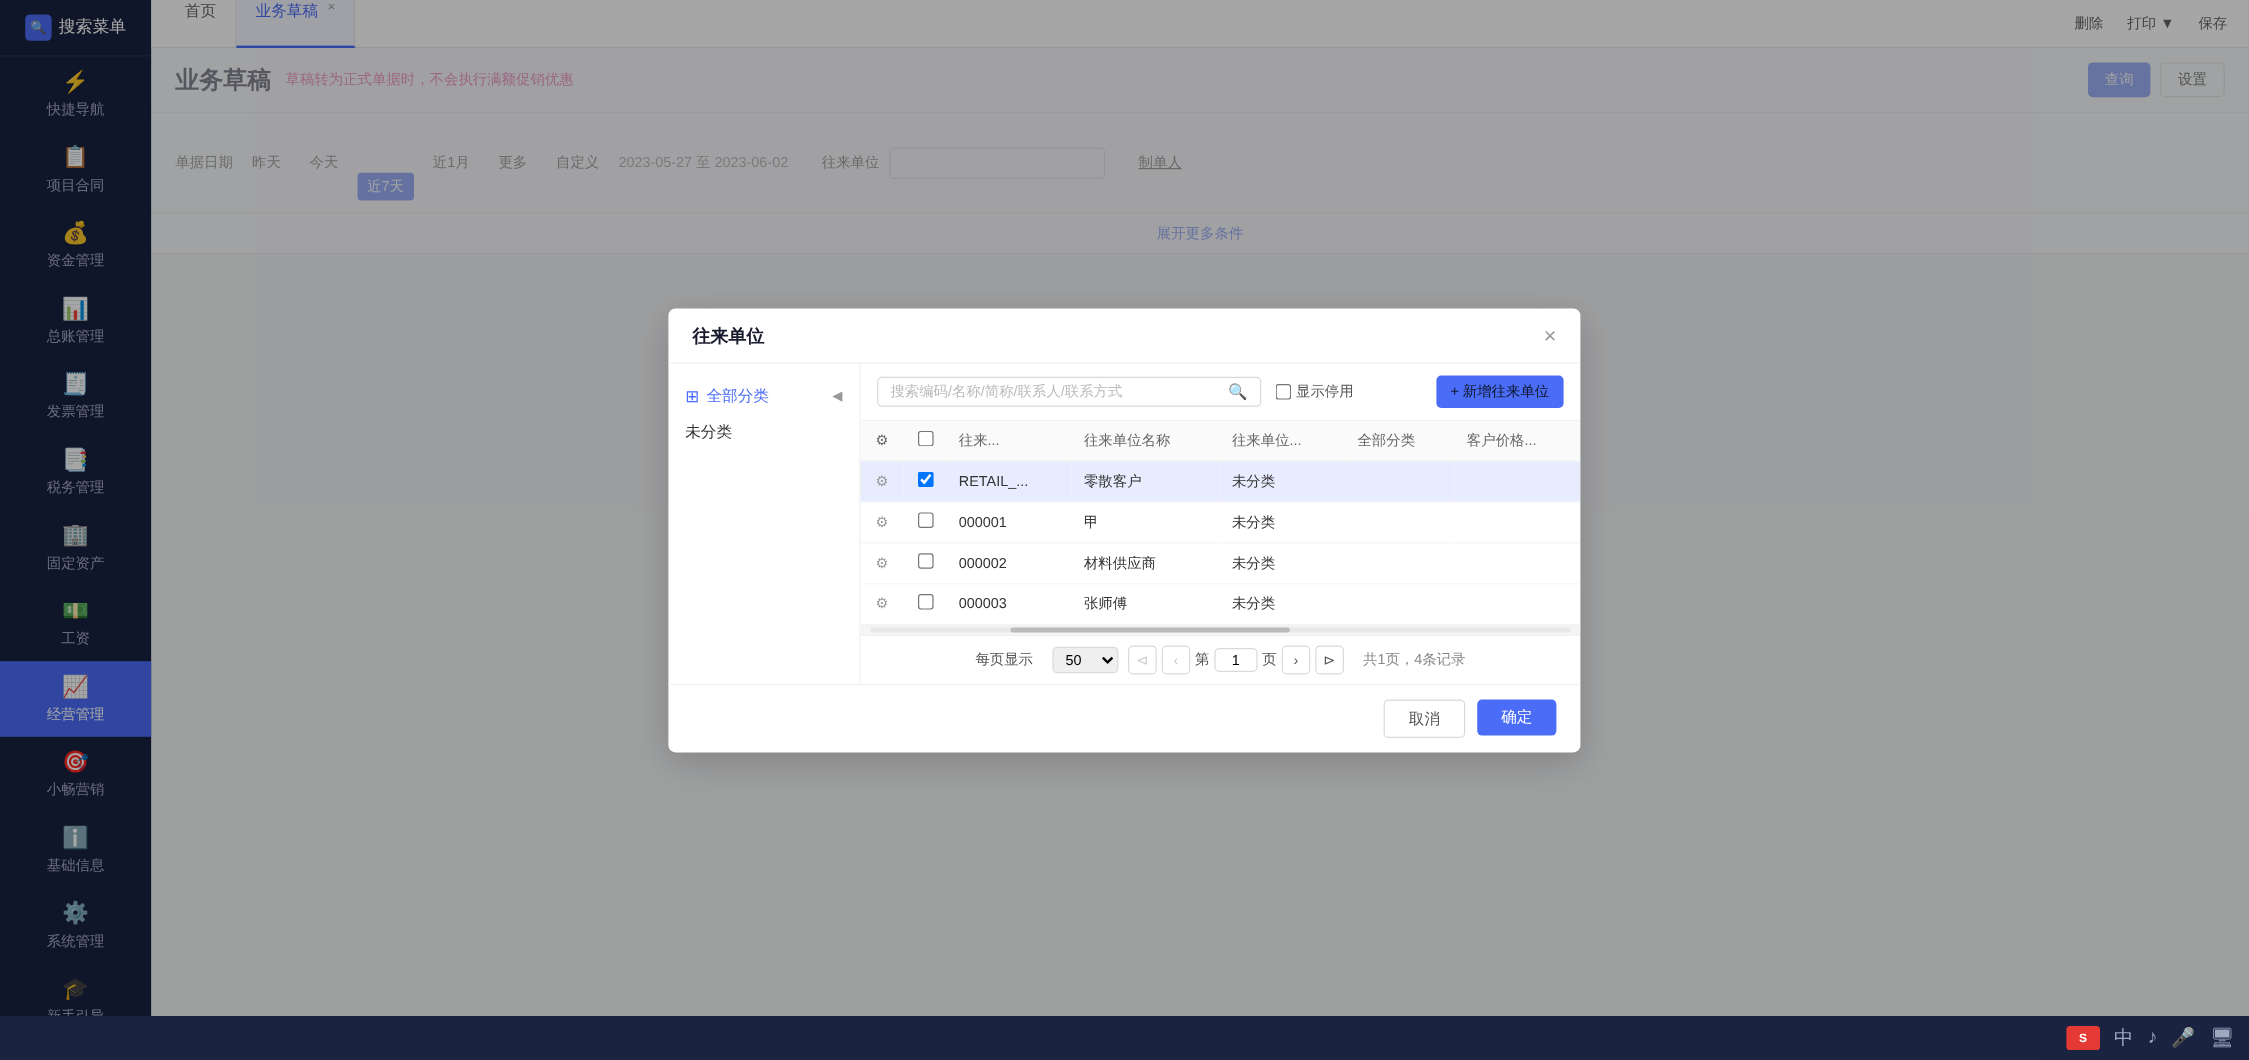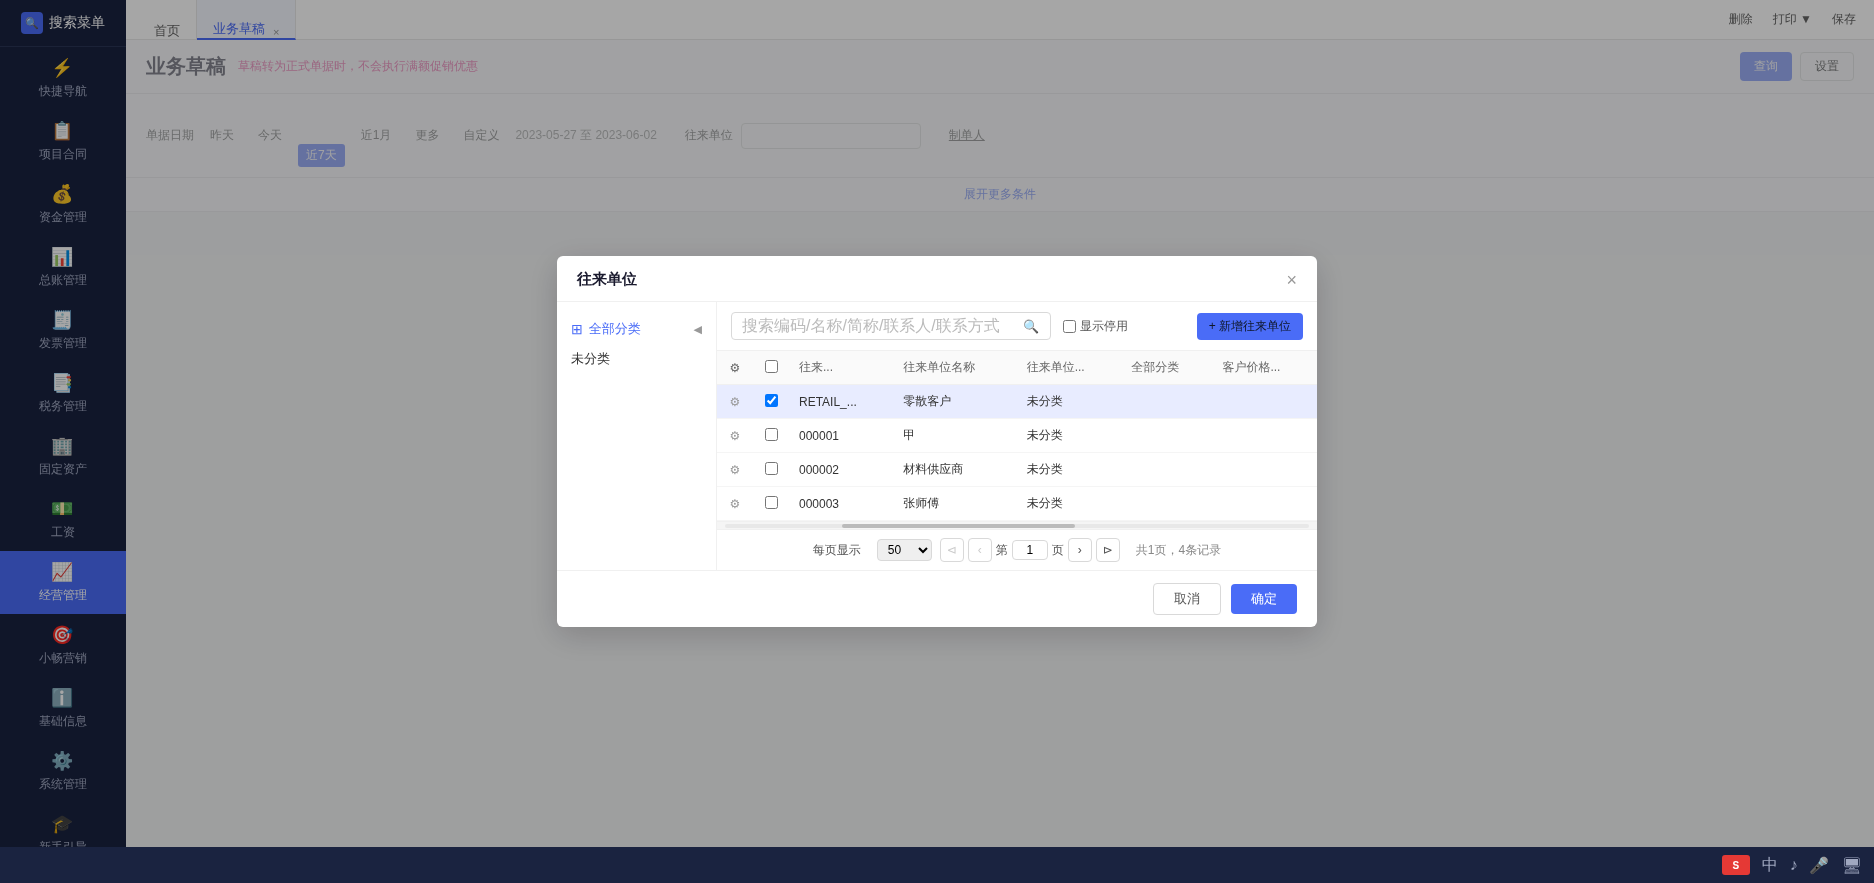--- a/index.html
+++ b/index.html
@@ -62,7 +62,7 @@
       padding: 0 16px;
       height: 40px;
       display: flex;
-      align-items: flex-end;
+      align-items: flex-start;
       font-size: 13px;
       color: #666;
       cursor: pointer;

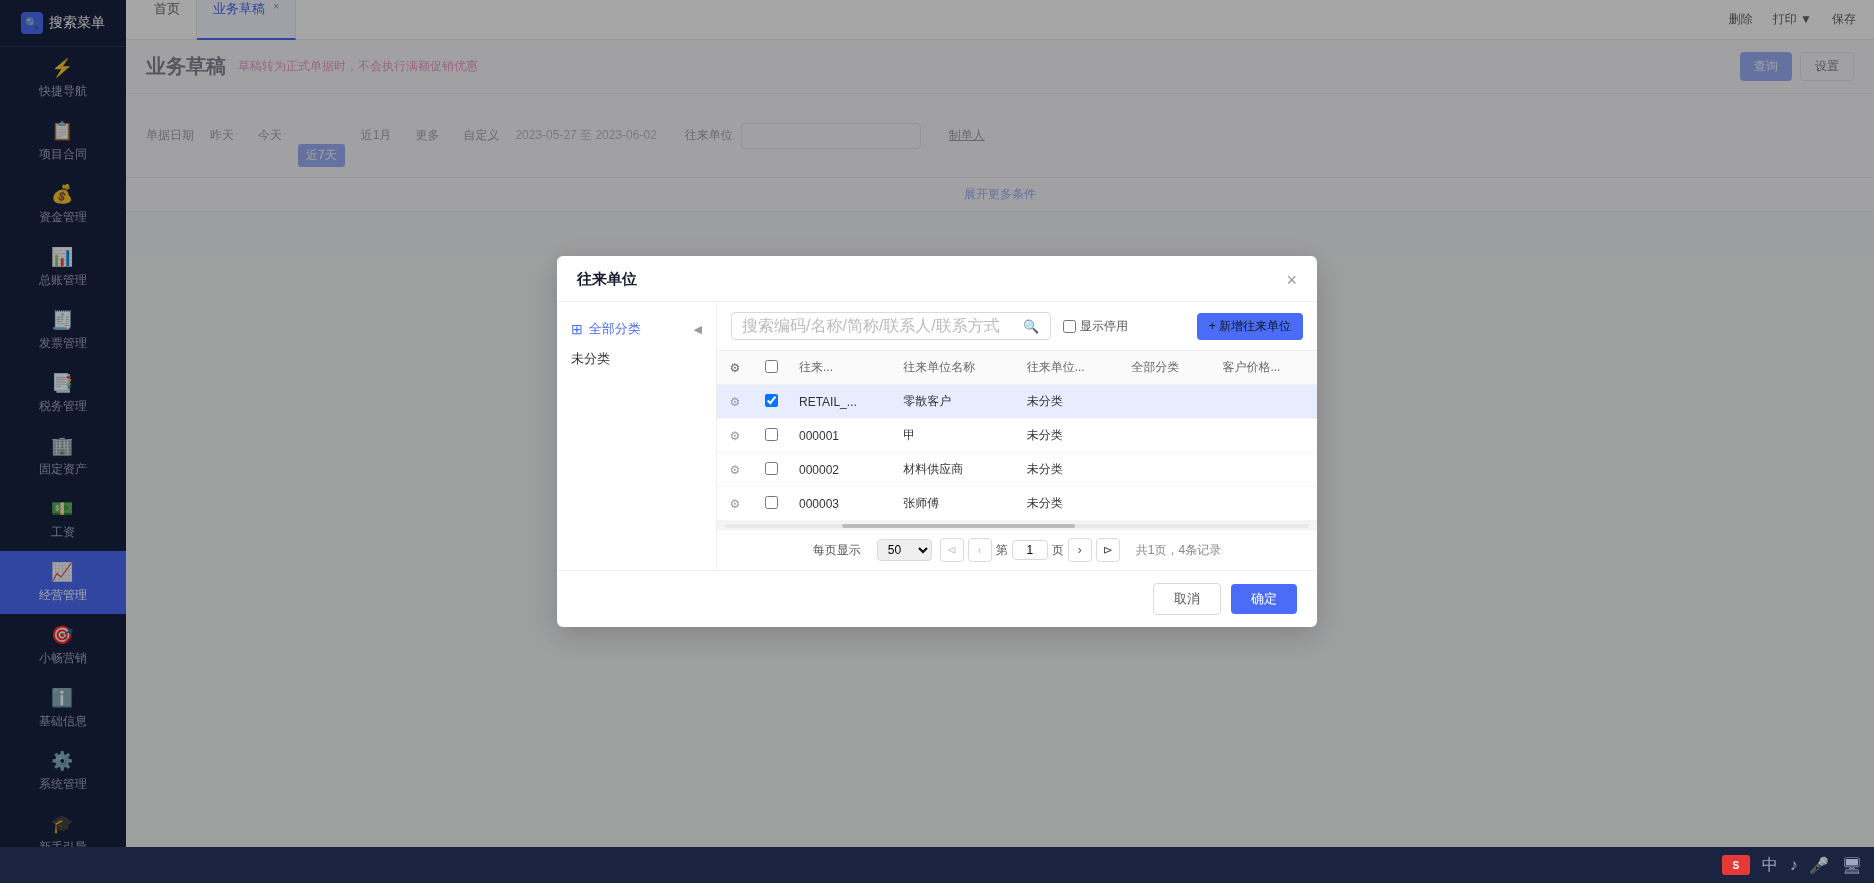--- a/index.html
+++ b/index.html
@@ -175,7 +175,7 @@
     .search-box input {
       border: none;
       outline: none;
-      font-size: 16px;
+      font-size: 12px;
       color: #333;
       width: 100%;
       background: transparent;

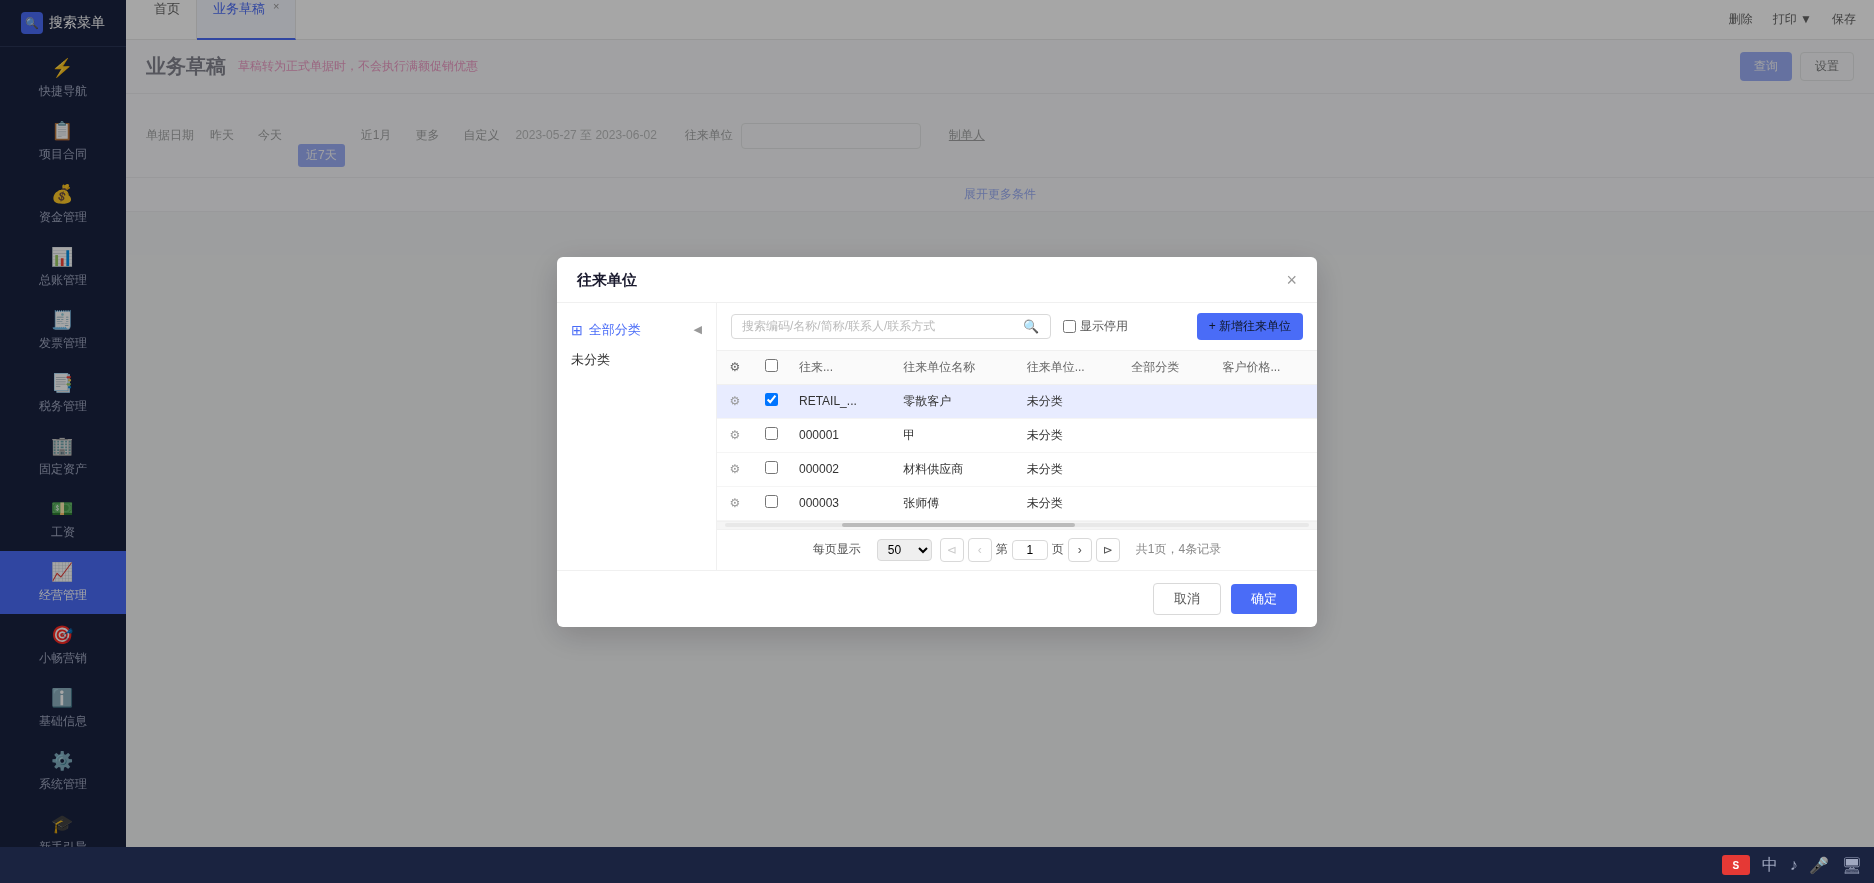--- a/index.html
+++ b/index.html
@@ -304,7 +304,7 @@
     
     .dialog-footer {
       display: flex;
-      align-items: center;
+      align-items: flex-start;
       justify-content: flex-end;
       padding: 12px 20px;
       gap: 10px;

